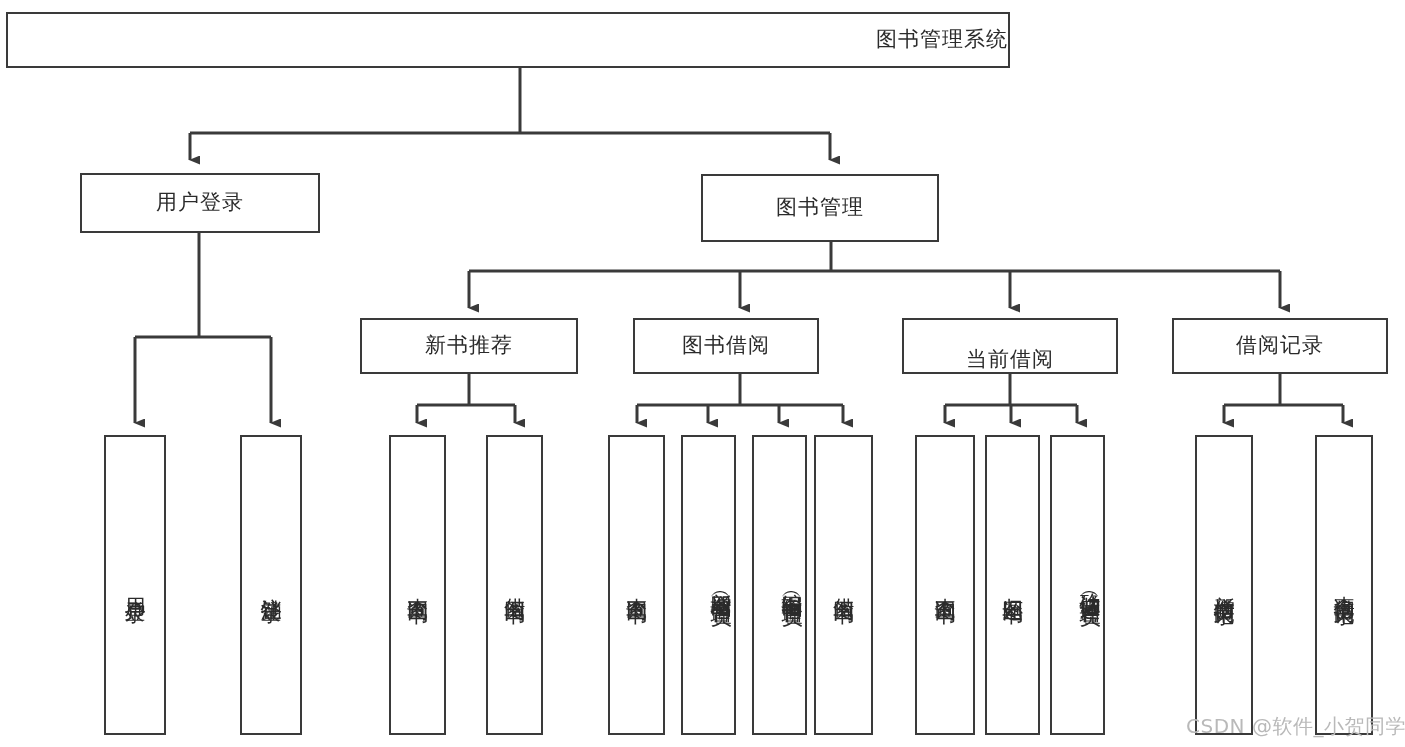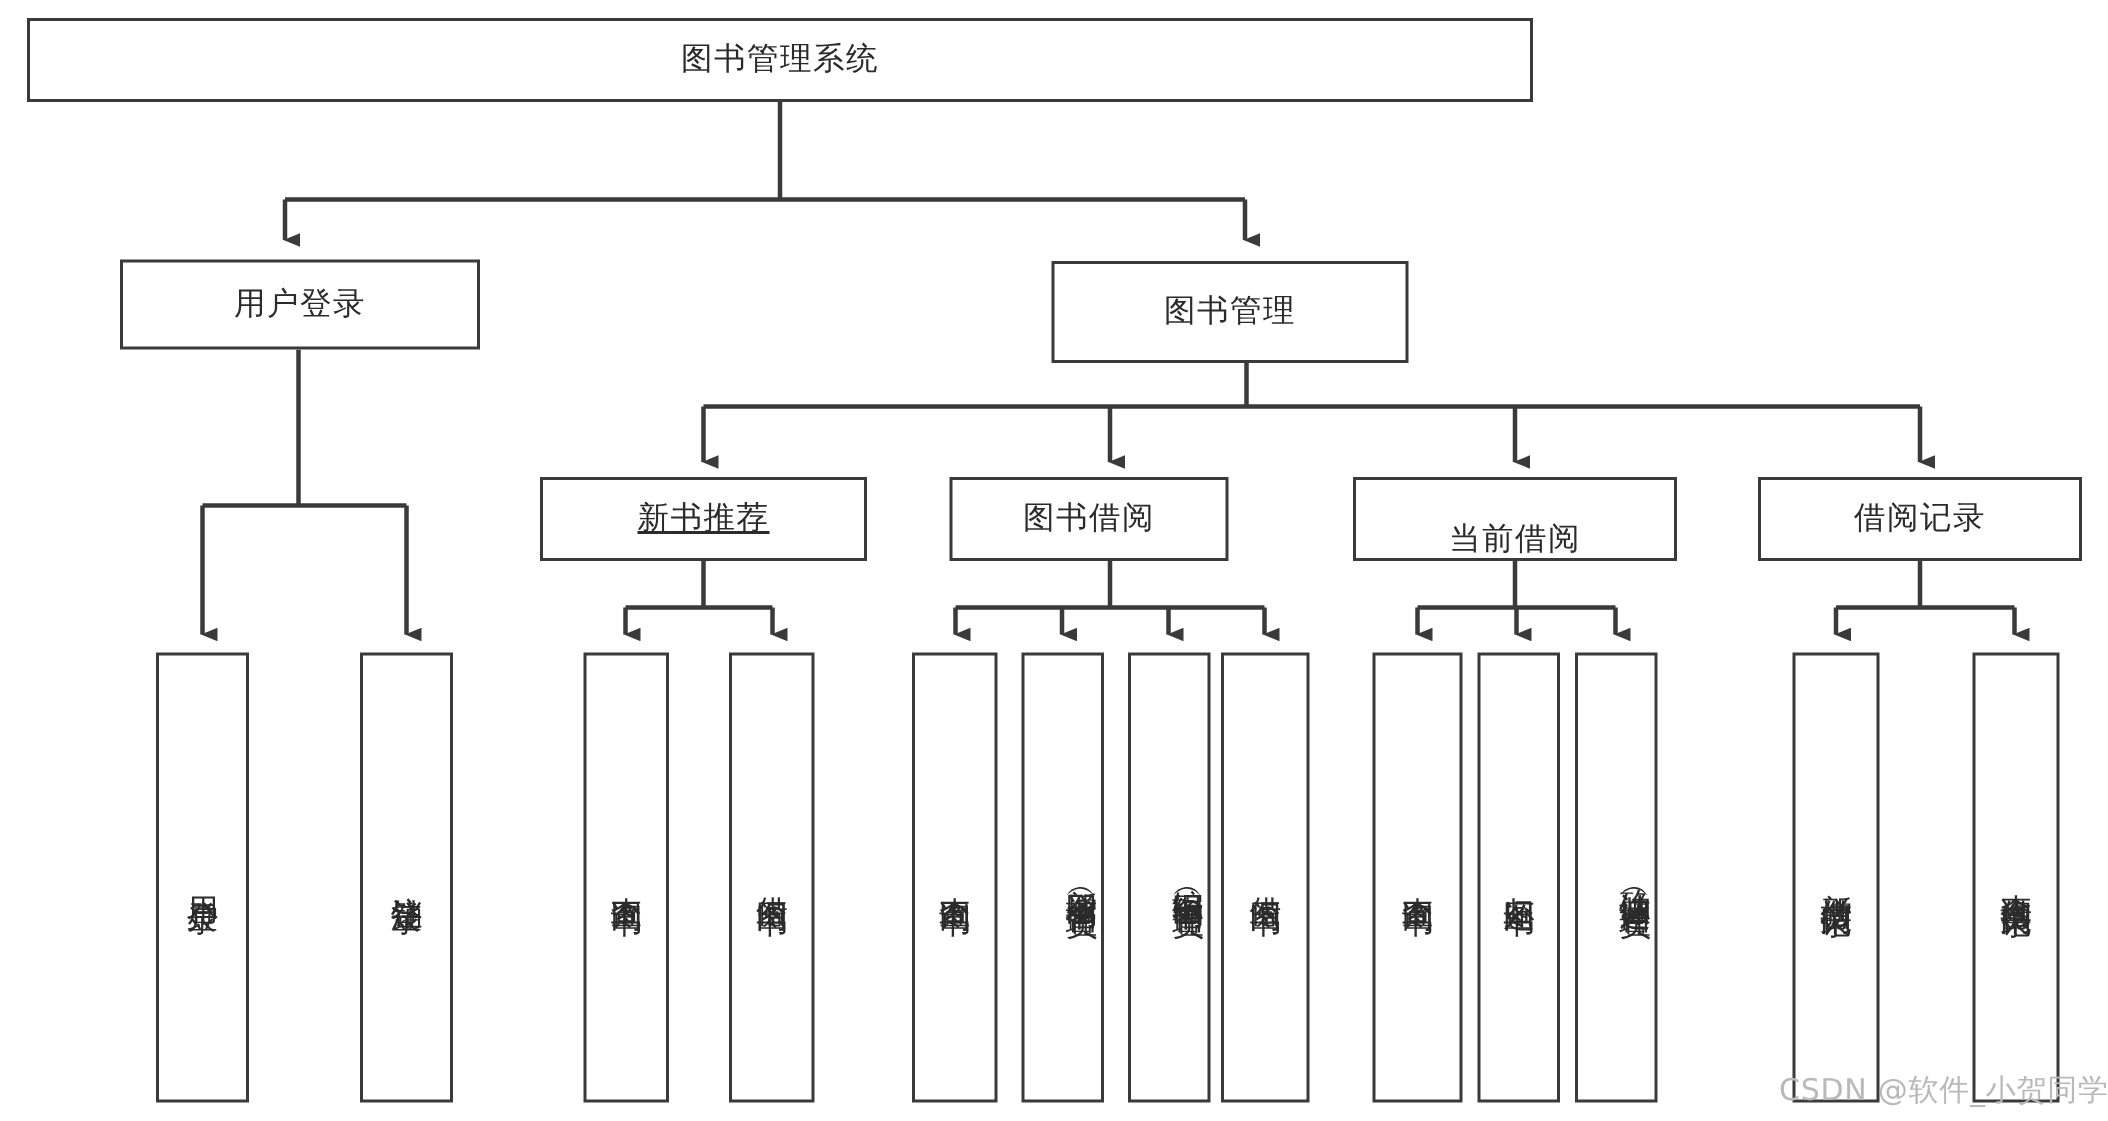--- a/index.html
+++ b/index.html
@@ -121,7 +121,7 @@
     </g>
   </svg>
 
-  <div class="node h" style="left:18px; top:12px; width:1004px; height:56px;">
+  <div class="node h" style="left:6px; top:12px; width:1004px; height:56px;justify-content:flex-end;">
     <span>图书管理系统</span>
   </div>
 

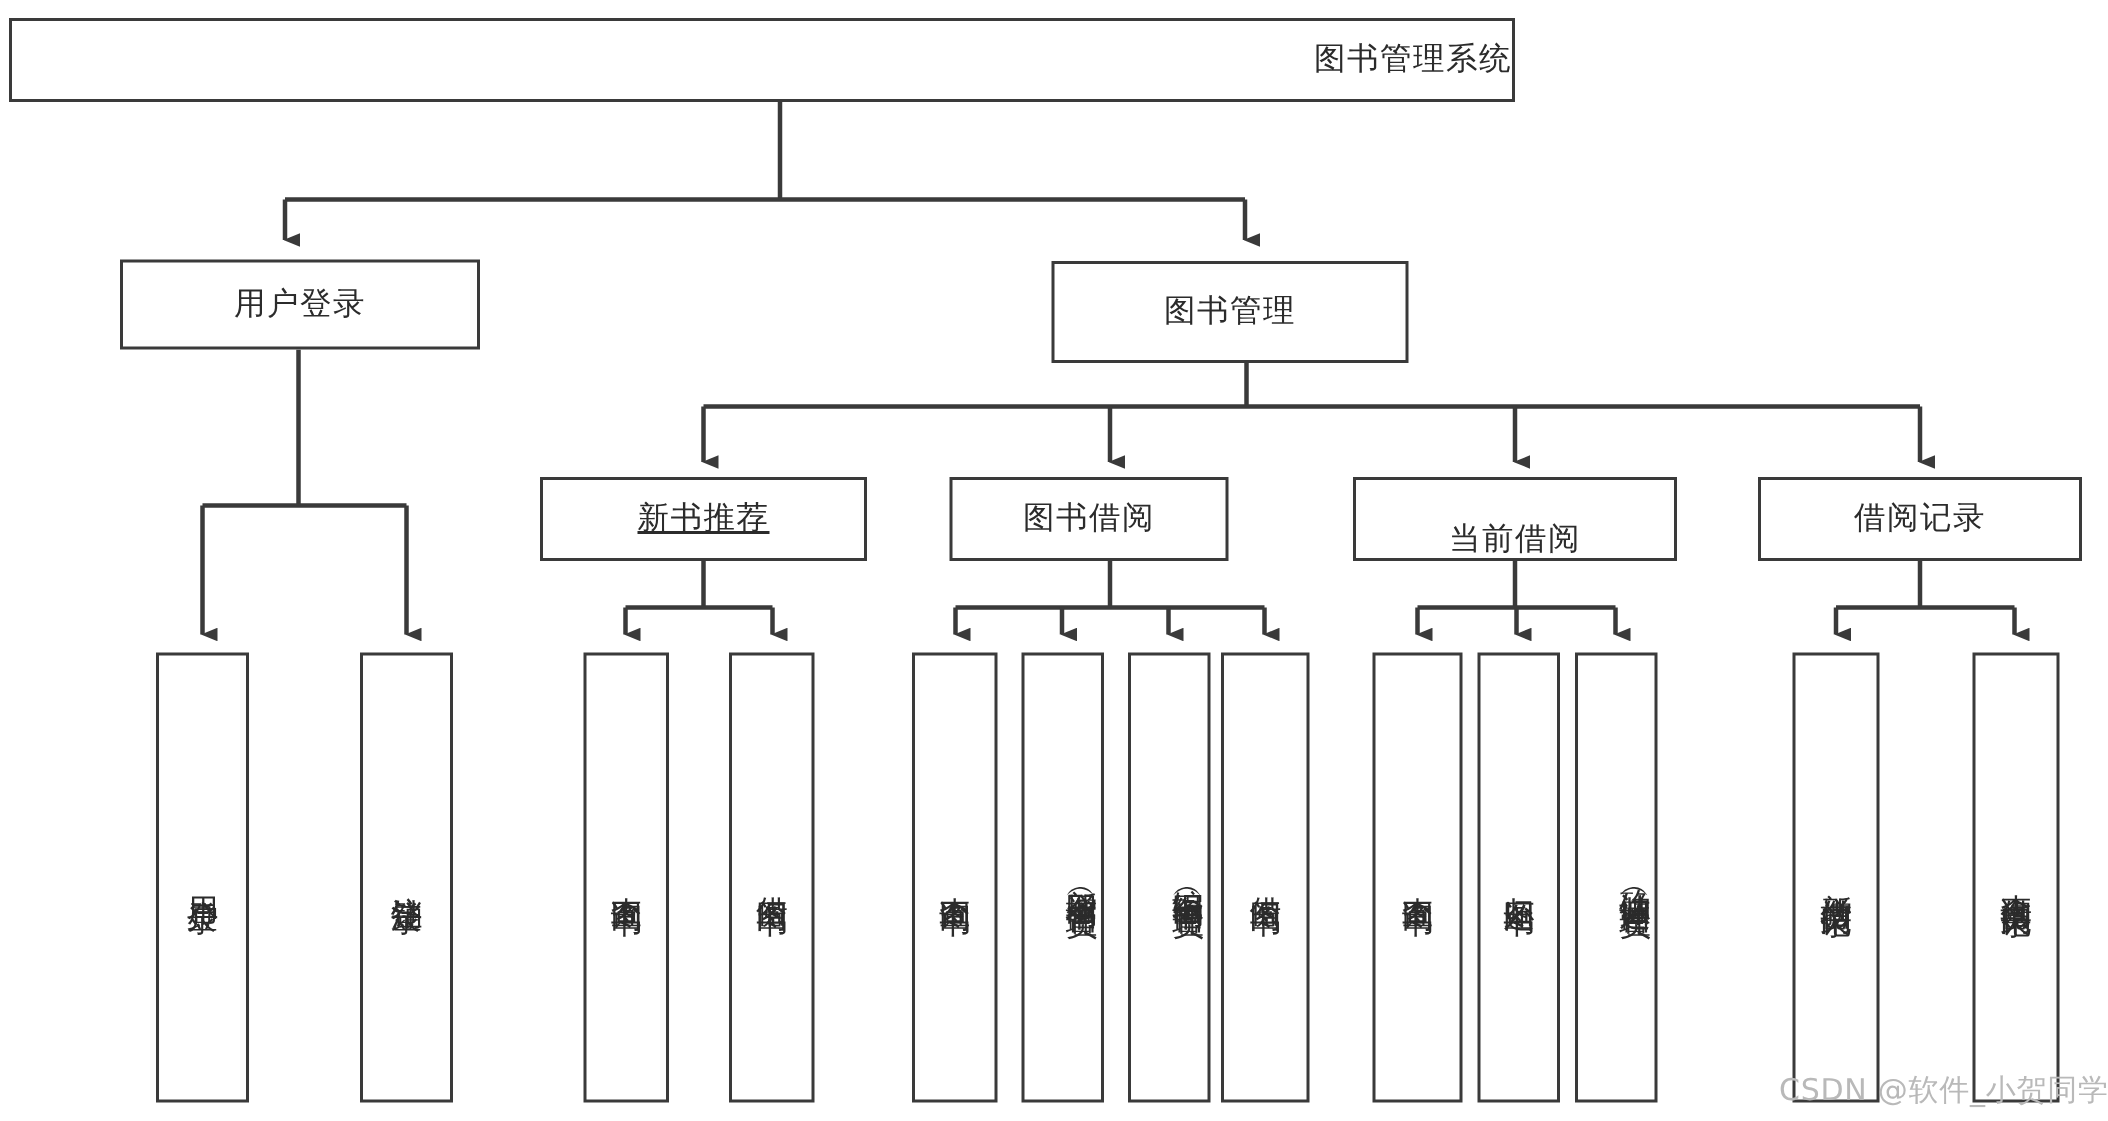--- a/index.html
+++ b/index.html
@@ -132,7 +132,7 @@
     <span>图书管理</span>
   </div>
 
-  <div class="node h" style="left:360px; top:318px; width:218px; height:56px;text-decoration:underline;">
+  <div class="node h" style="left:360px; top:318px; width:218px; height:56px;">
     <span>新书推荐</span>
   </div>
   <div class="node h" style="left:633px; top:318px; width:186px; height:56px;">

